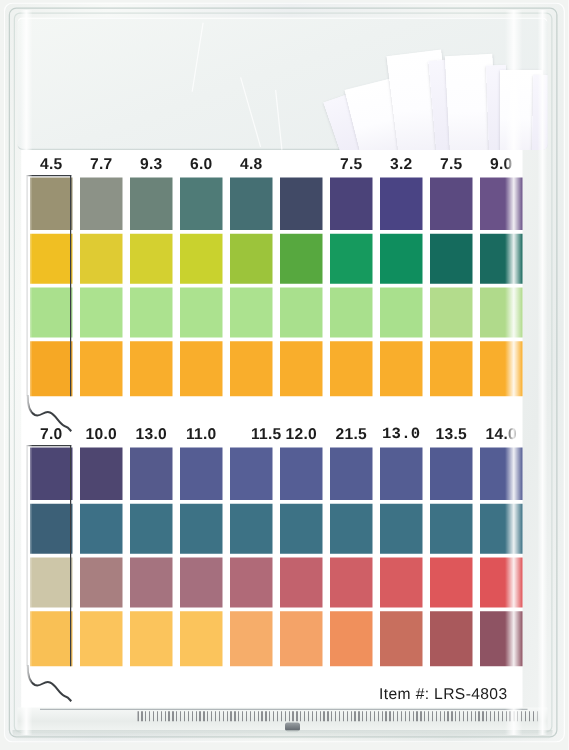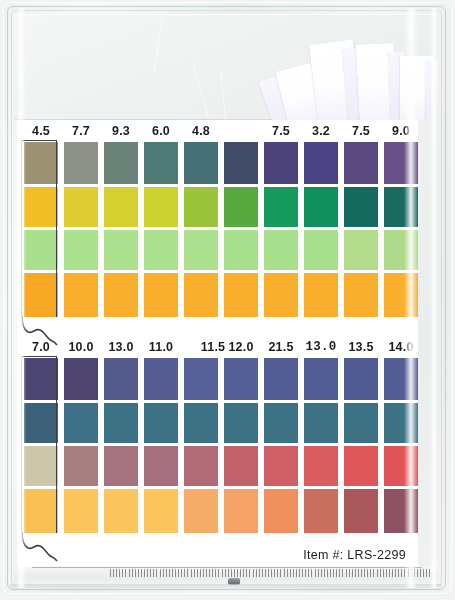--- a/index.html
+++ b/index.html
@@ -279,7 +279,7 @@
         </div>
     </div>
 
-    <div class="item-no">Item #: LRS-2299</div>
+    <div class="item-no">Item #: LRS-4803</div>
   </div>
 
   <div class="bottom-band">

